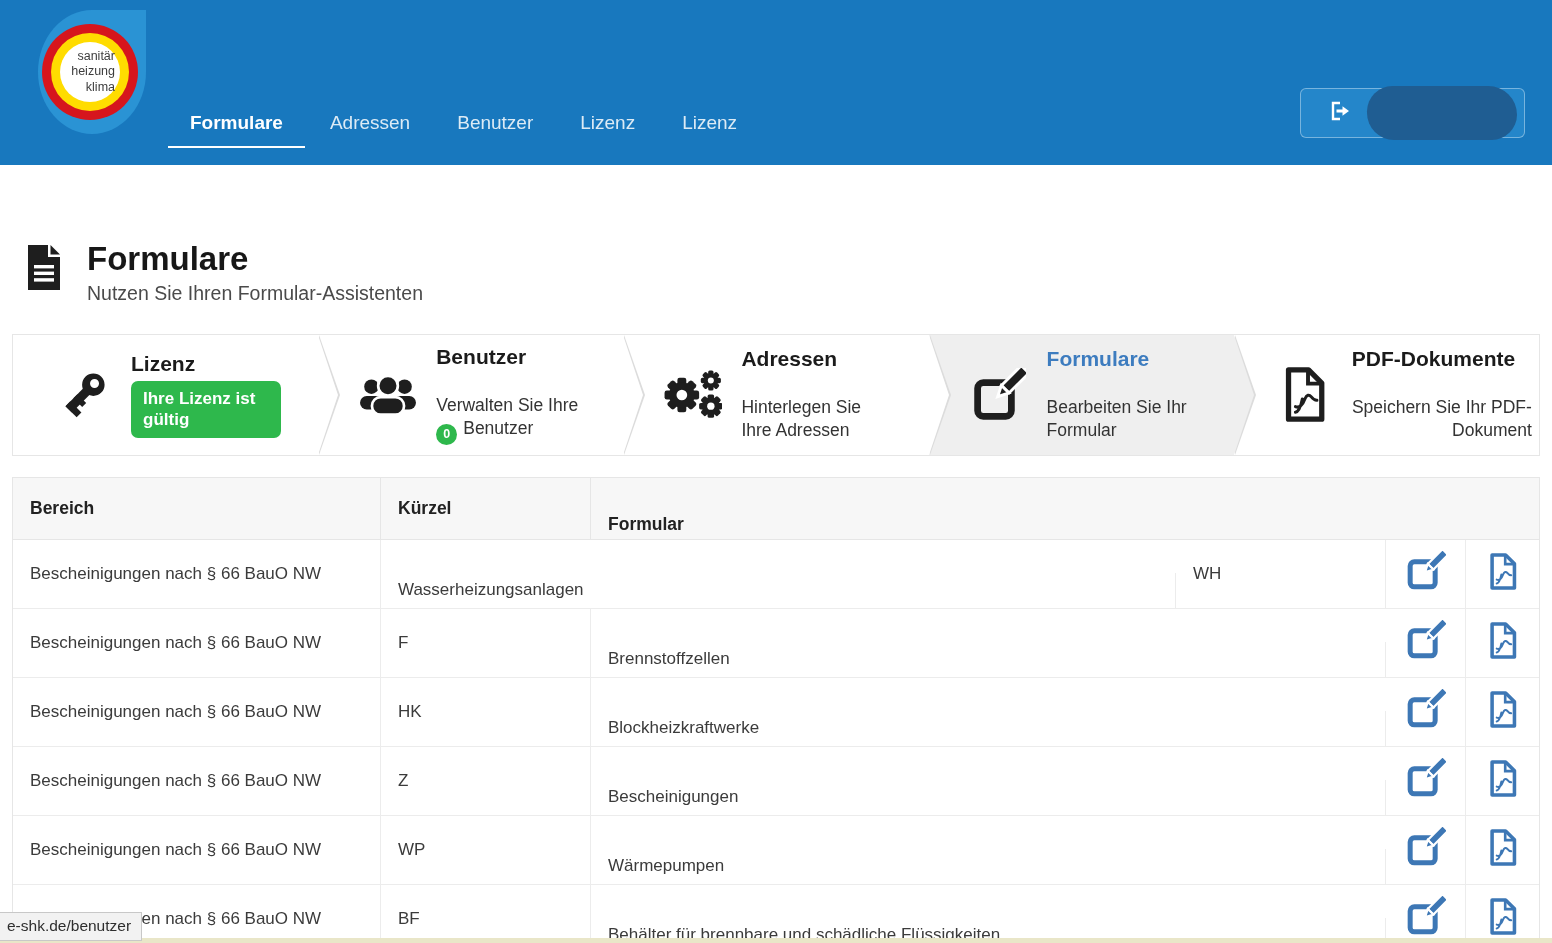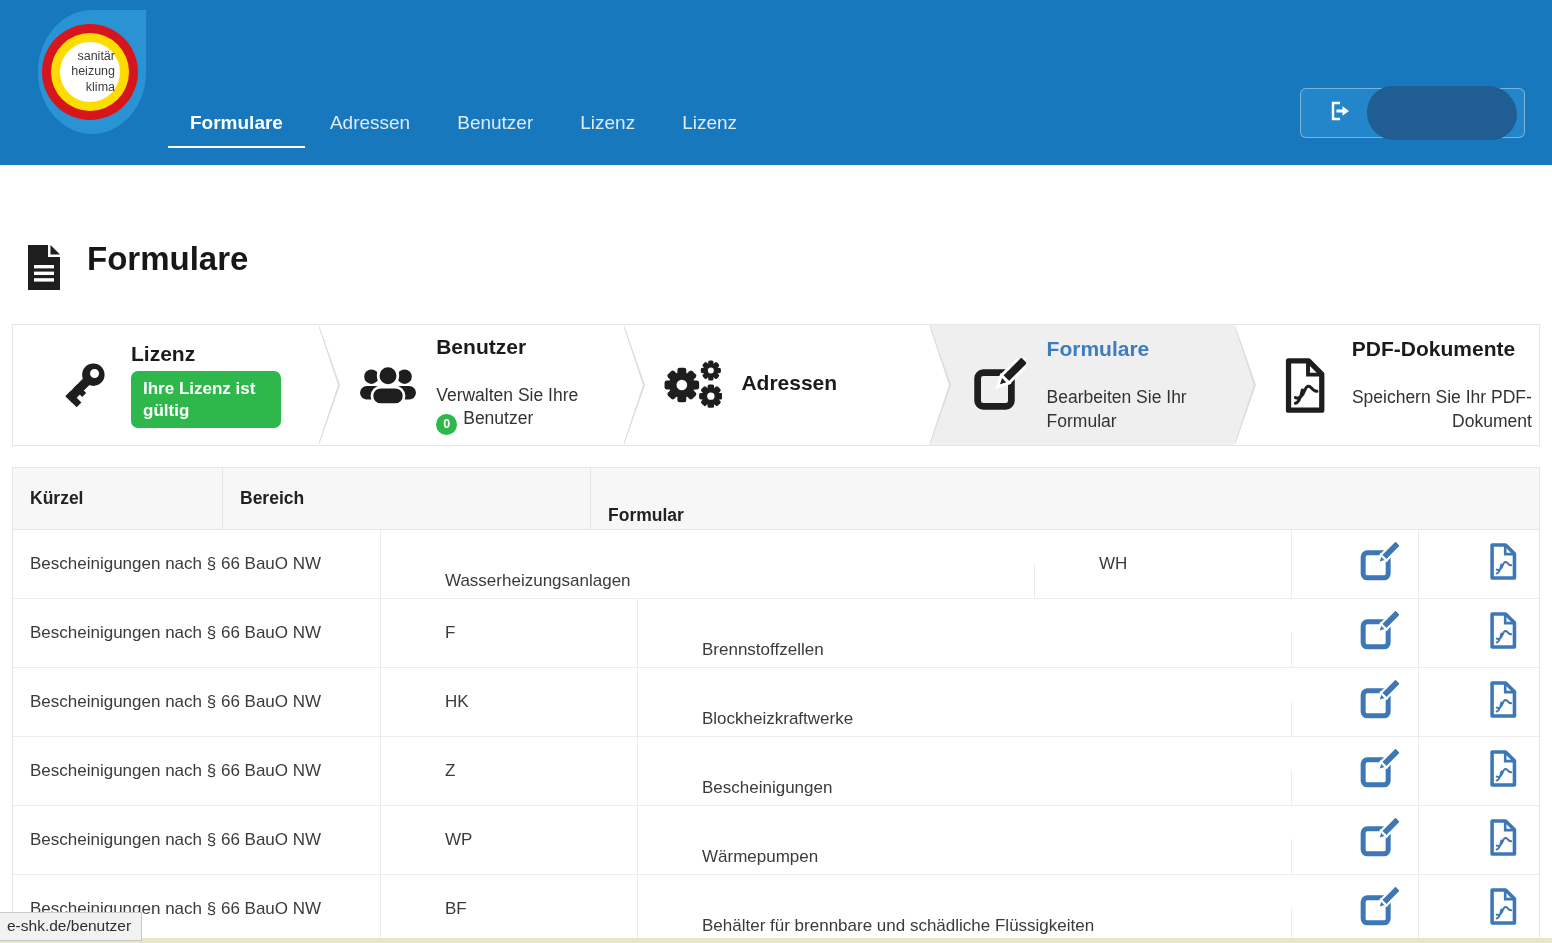--- a/index.html
+++ b/index.html
@@ -158,6 +158,7 @@
       </span>
       <div class="title-texts">
         <h1 class="page-title">Formulare</h1>
+        <div class="page-subtitle">Nutzen Sie Ihren Formular-Assistenten</div>
       </div>
     </div>
 

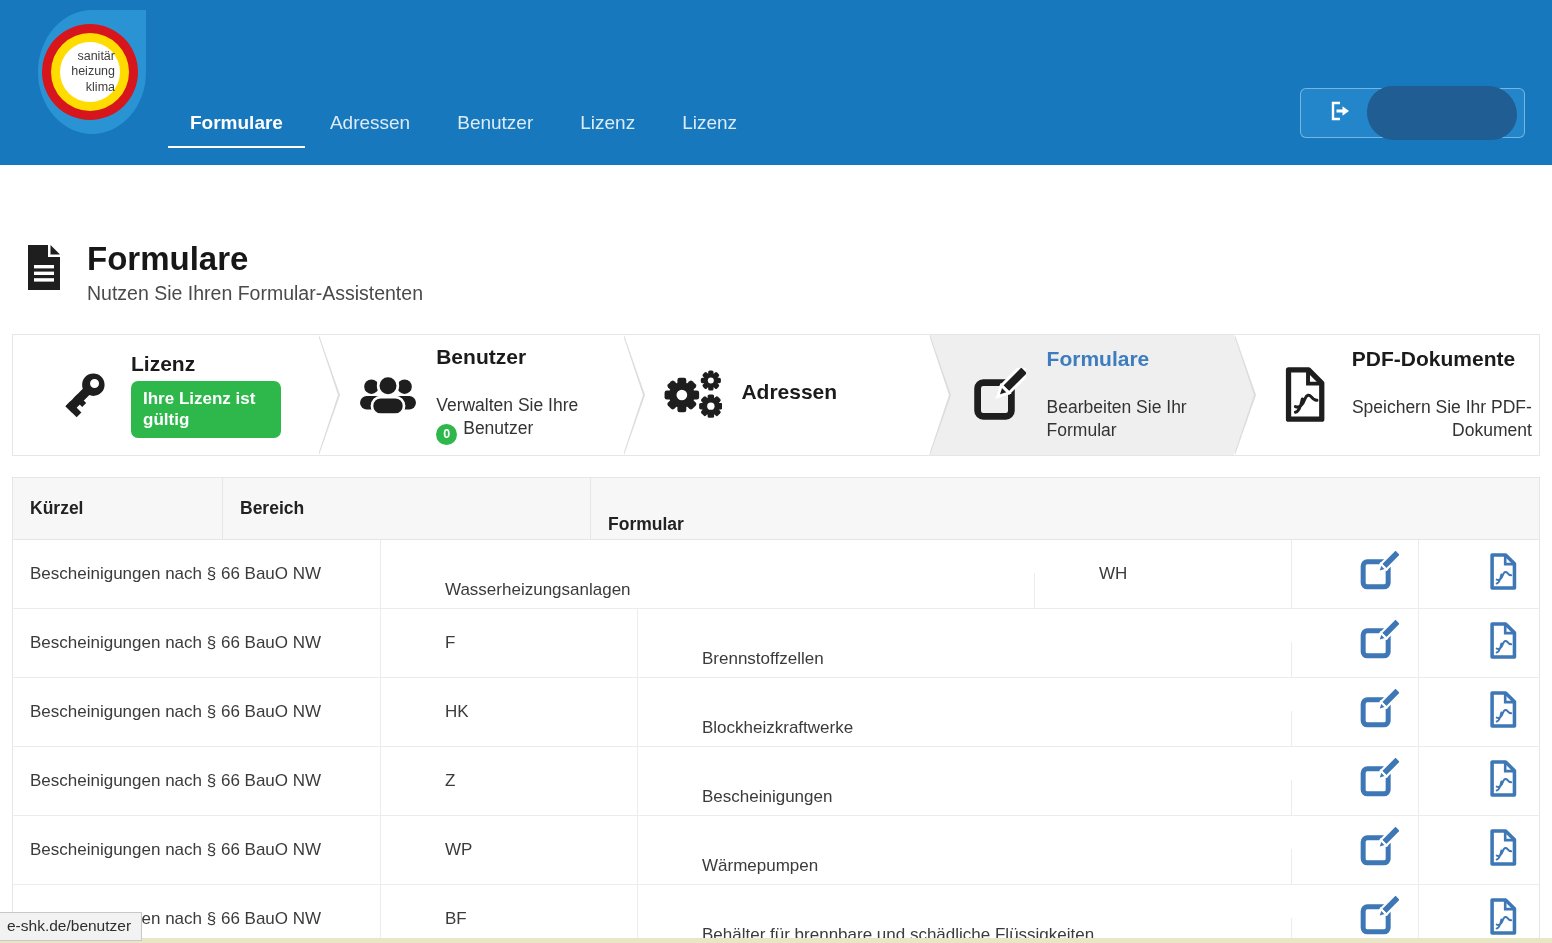--- a/index.html
+++ b/index.html
@@ -239,6 +239,7 @@
         </span>
         <div class="step-text">
           <div class="step-title">Adressen</div>
+          <div class="step-desc" style="max-width:150px;">Hinterlegen Sie Ihre Adressen</div>
         </div>
       </div>
 

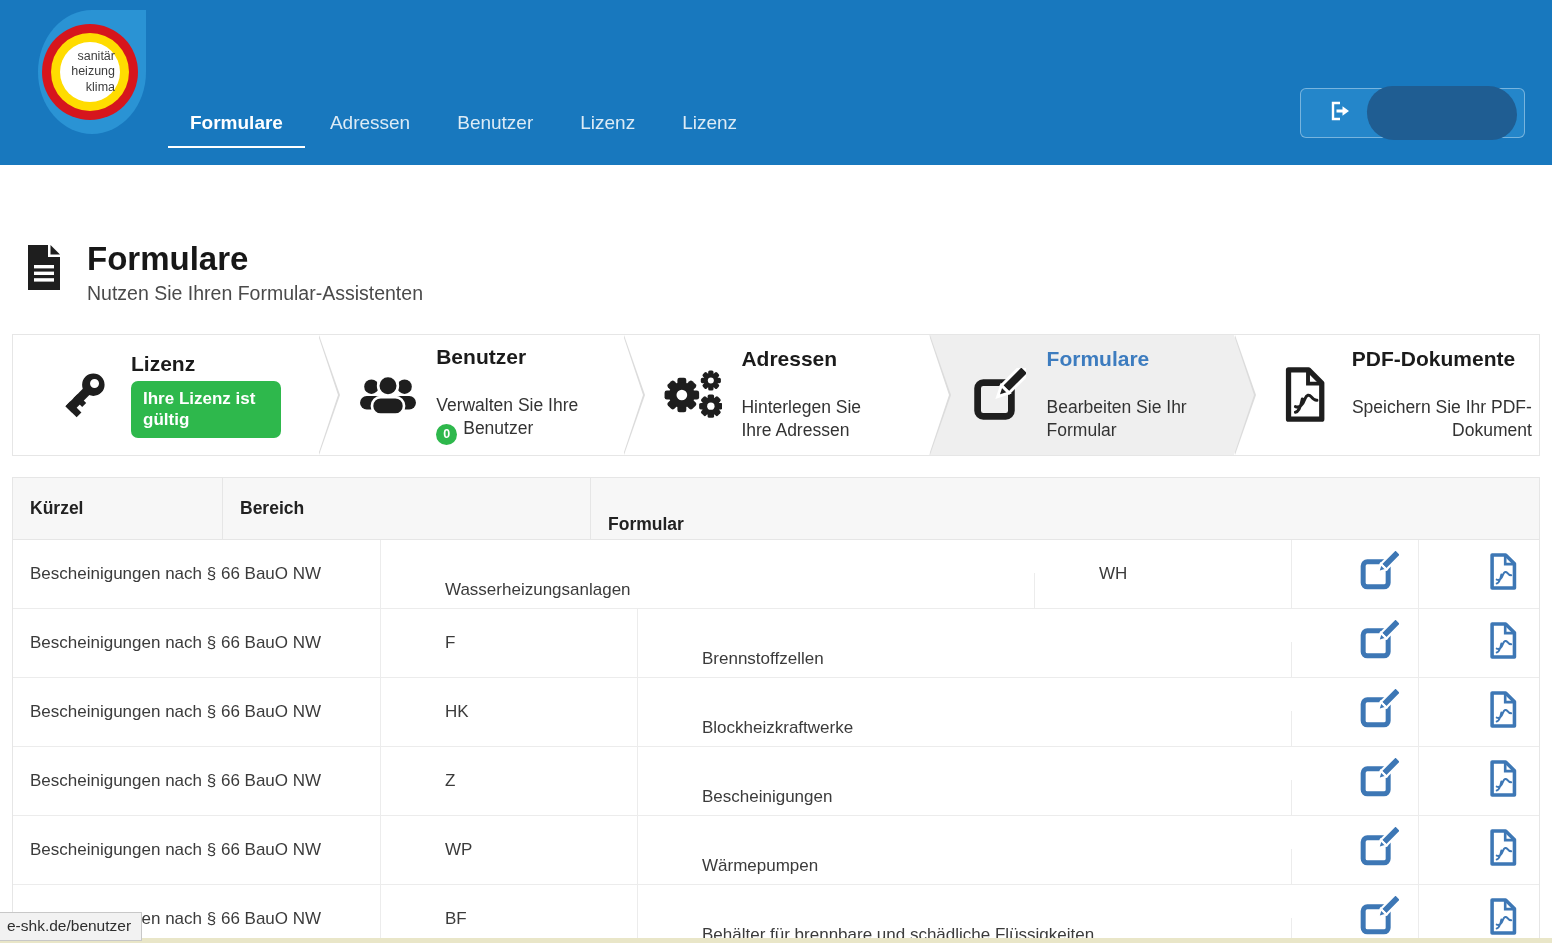--- a/index.html
+++ b/index.html
@@ -277,8 +277,8 @@
 
     <div class="table">
       <div class="t-head">
+        <div class="cell c-bereich">Bereich</div>
         <div class="cell c-kuerzel">Kürzel</div>
-        <div class="cell c-bereich">Bereich</div>
         <div class="cell c-formular">Formular</div>
       </div>
 

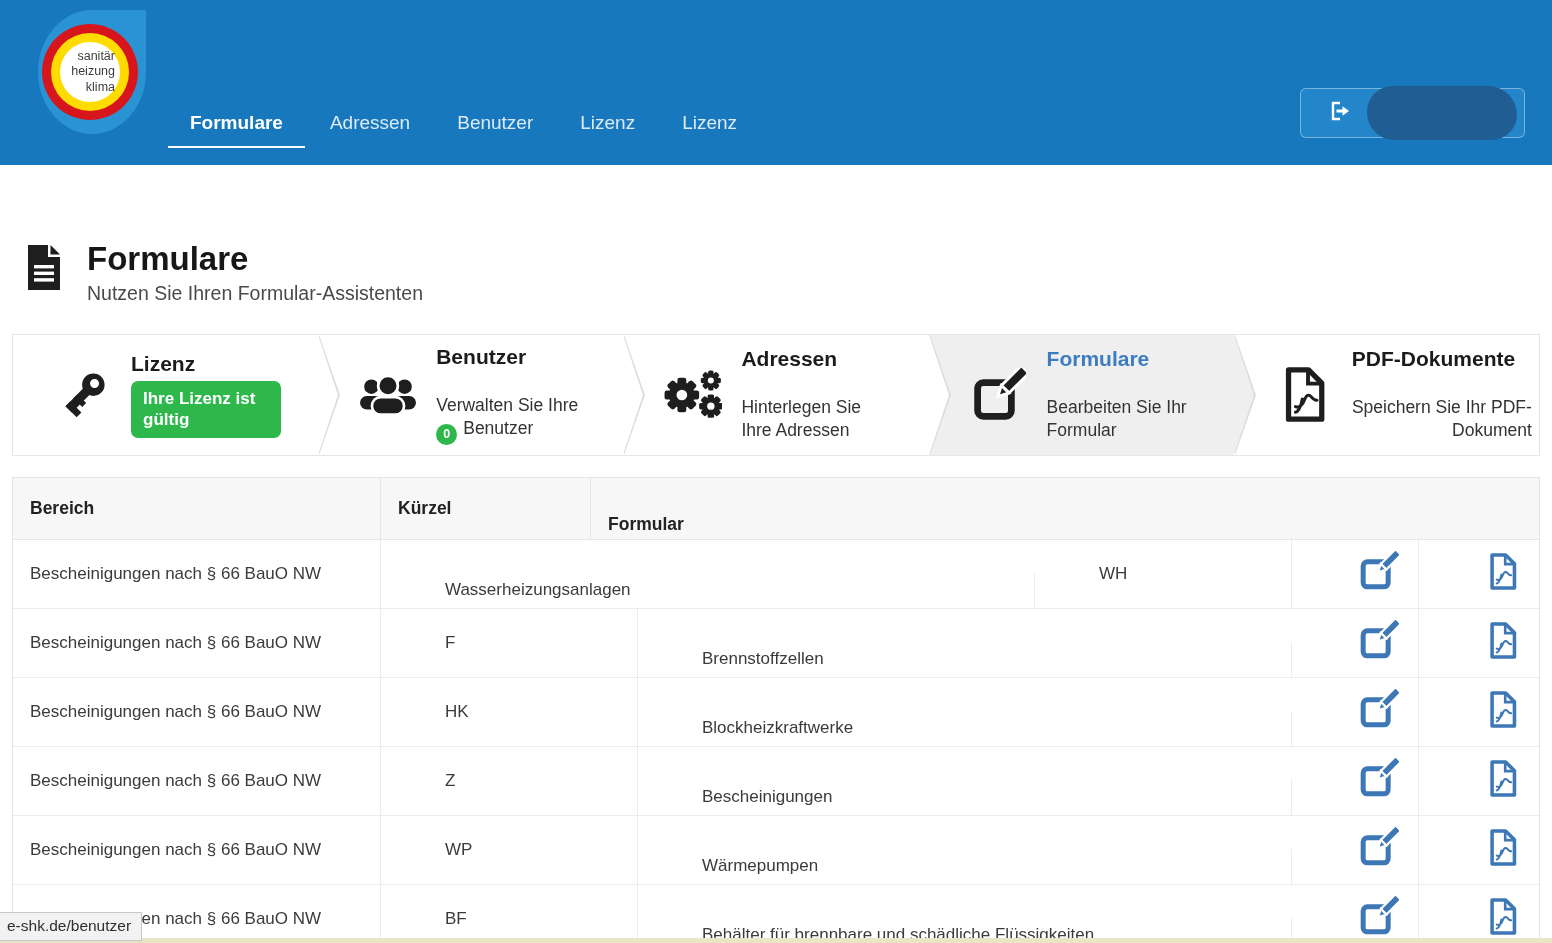--- a/index.html
+++ b/index.html
@@ -73,7 +73,7 @@
   .table{margin-top:21px;border:1px solid var(--line);border-bottom:none;}
   .t-head{display:flex;height:62px;background:#f7f7f7;border-bottom:1px solid var(--line);align-items:center;}
   .t-head .cell{font-size:17.5px;font-weight:bold;color:#222;}
-  .t-row{display:flex;height:69px;border-bottom:1px solid #ececec;align-items:stretch;gap:47px;}
+  .t-row{display:flex;height:69px;border-bottom:1px solid #ececec;align-items:stretch;}
   .cell{display:flex;align-items:center;padding-left:17px;}
   .c-bereich{width:368px;}
   .c-kuerzel{width:210px;}

